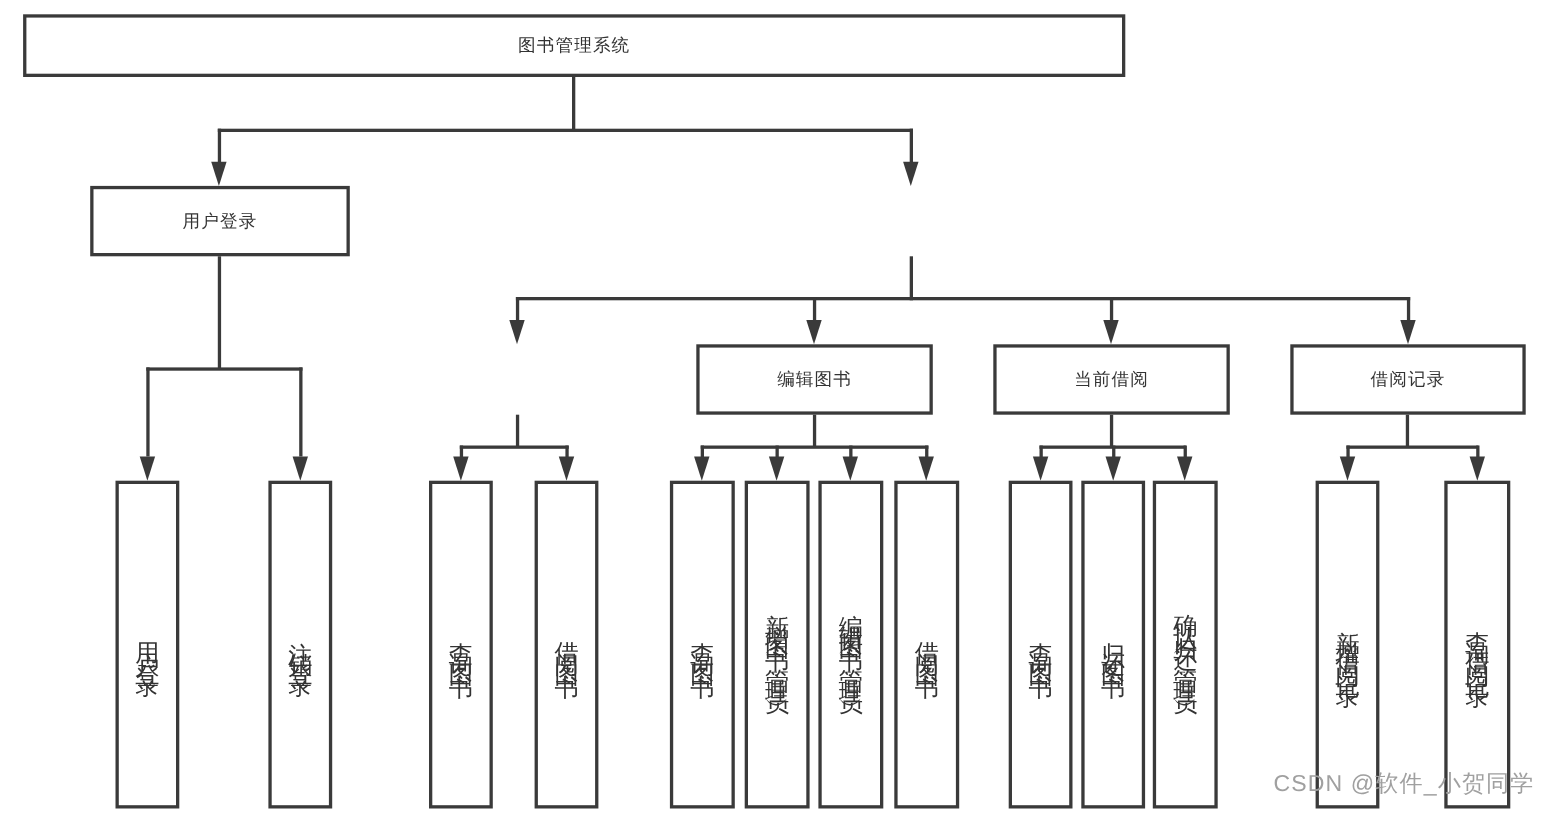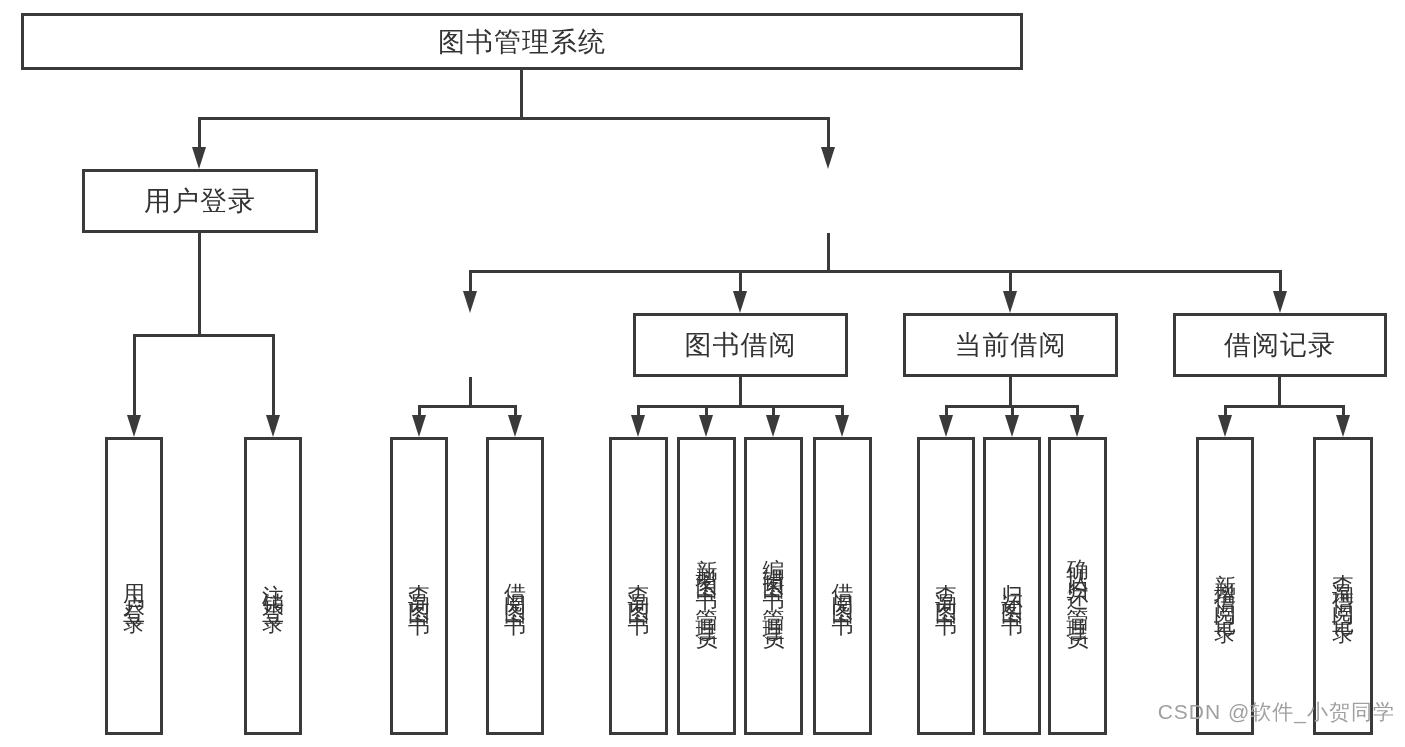--- a/index.html
+++ b/index.html
@@ -23,7 +23,7 @@
     display: flex;
     align-items: center;
     justify-content: center;
-    font-size: 27px;
+    font-size: 16px;
     color: #333333;
     letter-spacing: 1px;
     white-space: nowrap;

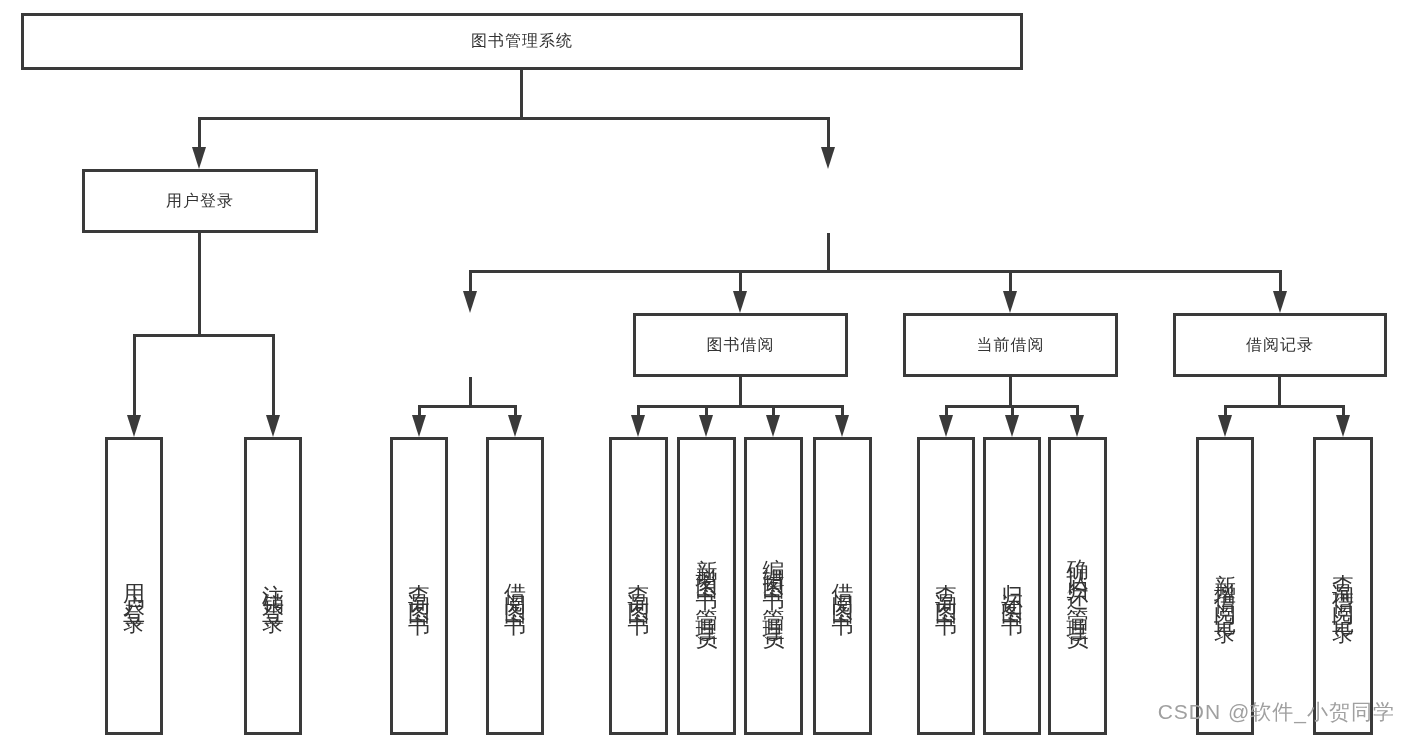--- a/index.html
+++ b/index.html
@@ -97,7 +97,7 @@
   <div class="v" style="left:1279px;top:270px;height:21px"></div>
   <div class="arr" style="left:1273px;top:291px"></div>
 
-  <div class="box" style="left:633px;top:313px;width:215px;height:64px">图书借阅</div>
+  <div class="box" style="left:633px;top:313px;width:215px;height:64px">编辑图书</div>
   <div class="box" style="left:1173px;top:313px;width:214px;height:64px">借阅记录</div>
   <div class="box" style="left:903px;top:313px;width:215px;height:64px">当前借阅</div>
 

